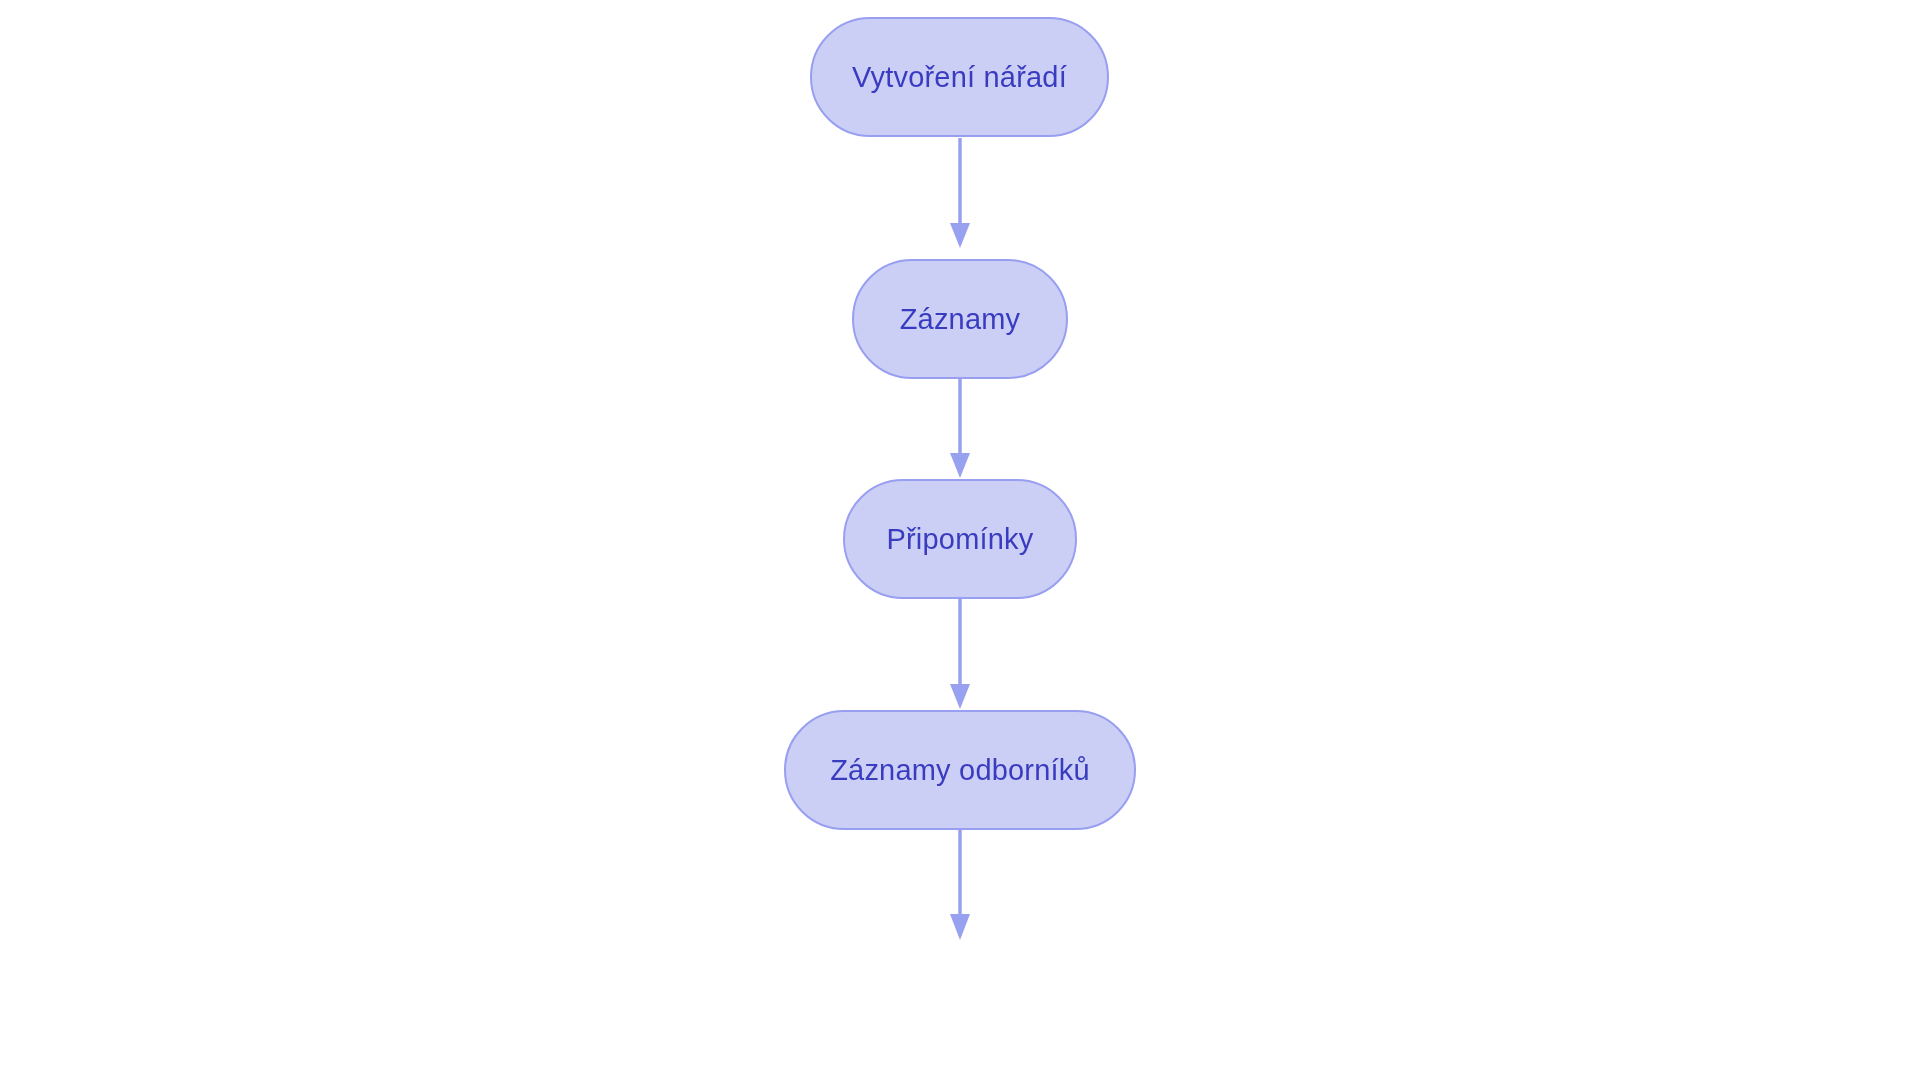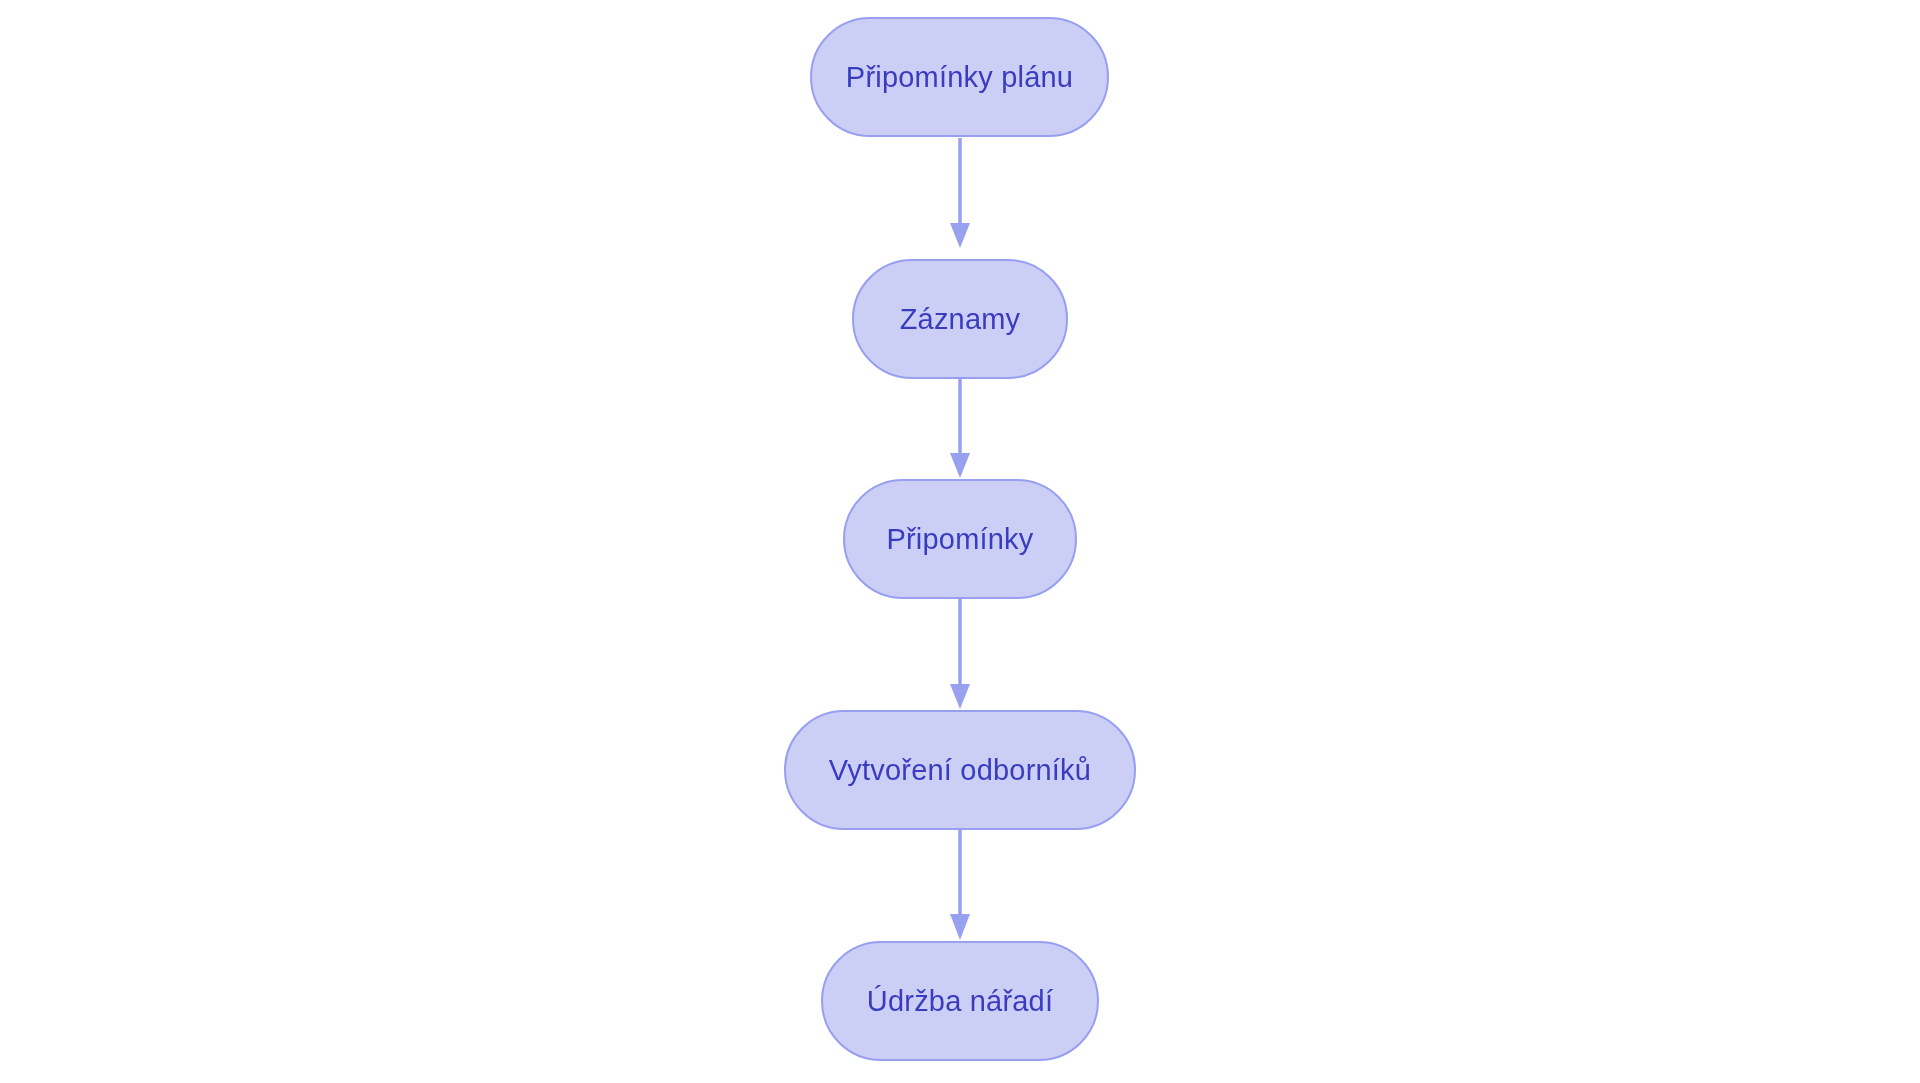--- a/index.html
+++ b/index.html
@@ -77,7 +77,7 @@
   </svg>
 
   <div id="node-0" class="flow-node">
-    <span>Připomínky plánu</span>
+    <span>Vytvoření nářadí</span>
   </div>
 
   <div id="node-1" class="flow-node">

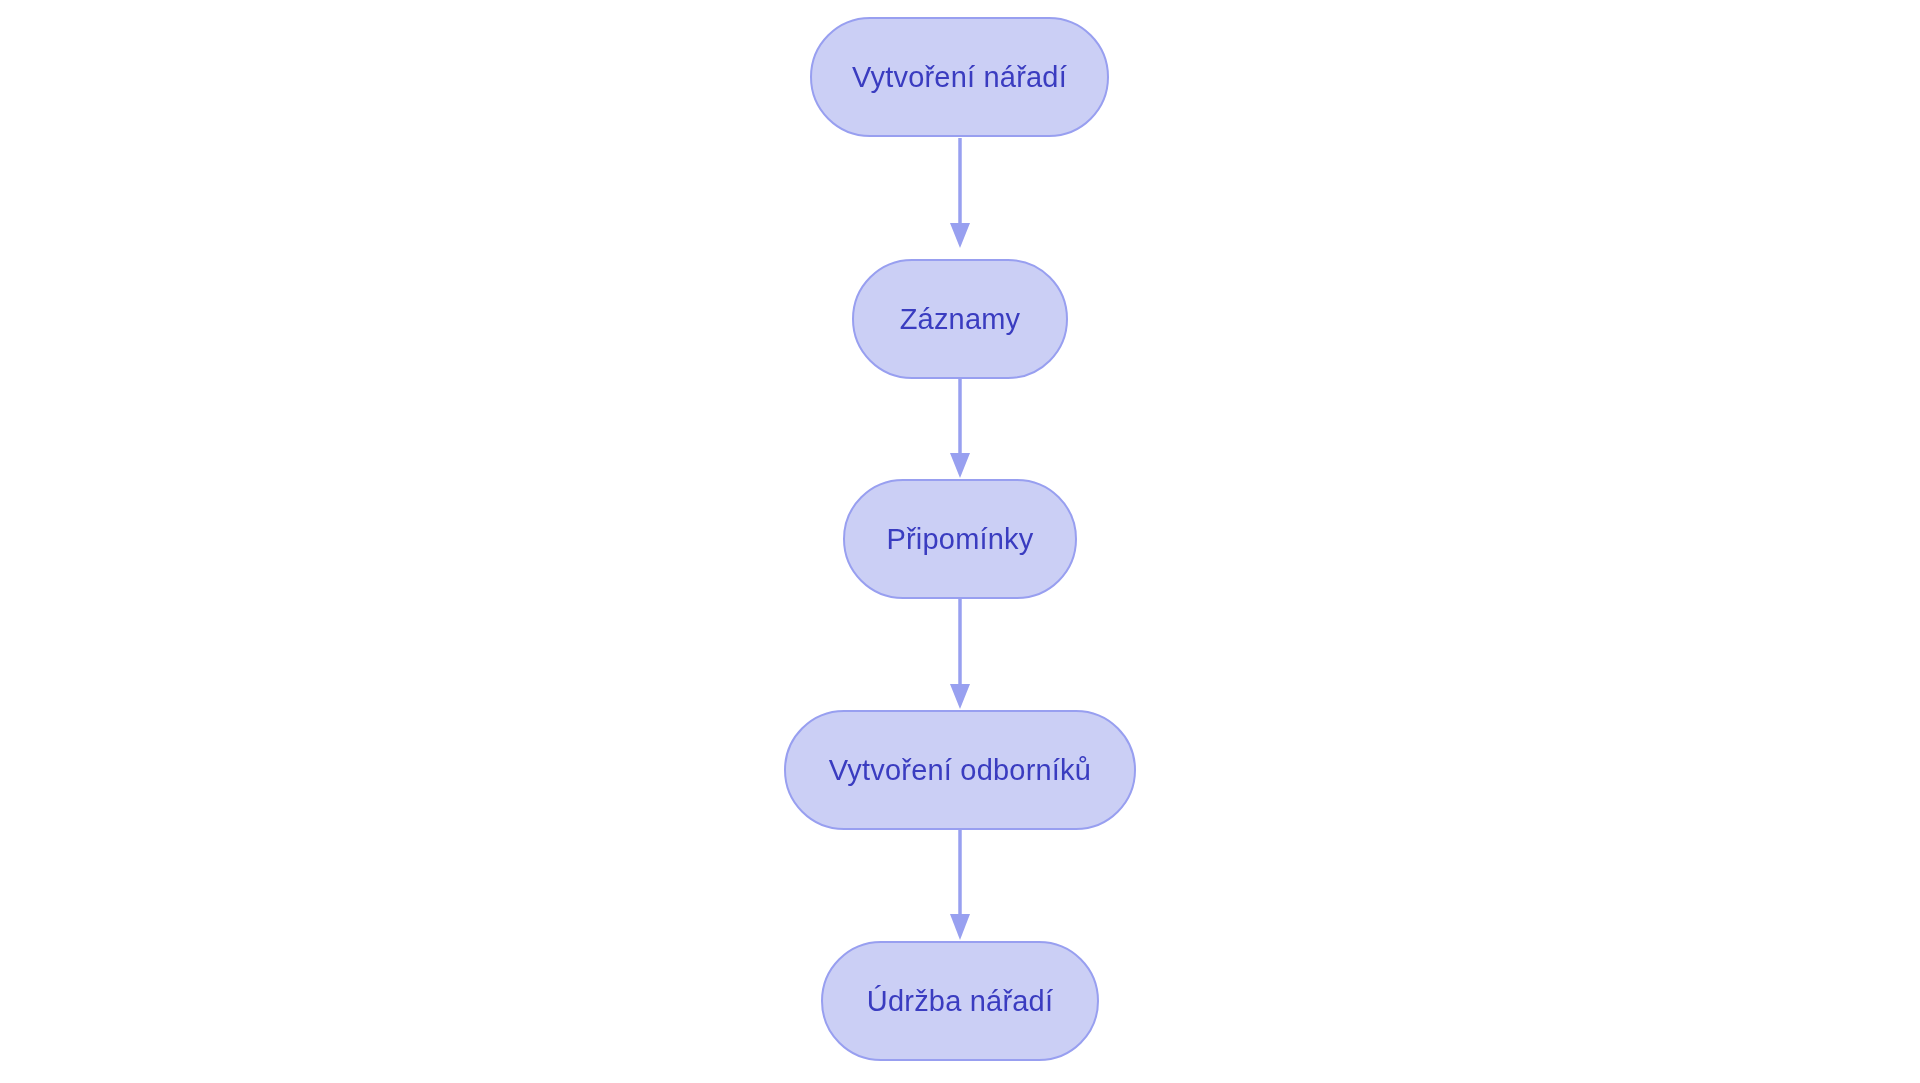--- a/index.html
+++ b/index.html
@@ -89,7 +89,7 @@
   </div>
 
   <div id="node-3" class="flow-node">
-    <span>Vytvoření odborníků</span>
+    <span>Záznamy odborníků</span>
   </div>
 
   <div id="node-4" class="flow-node">

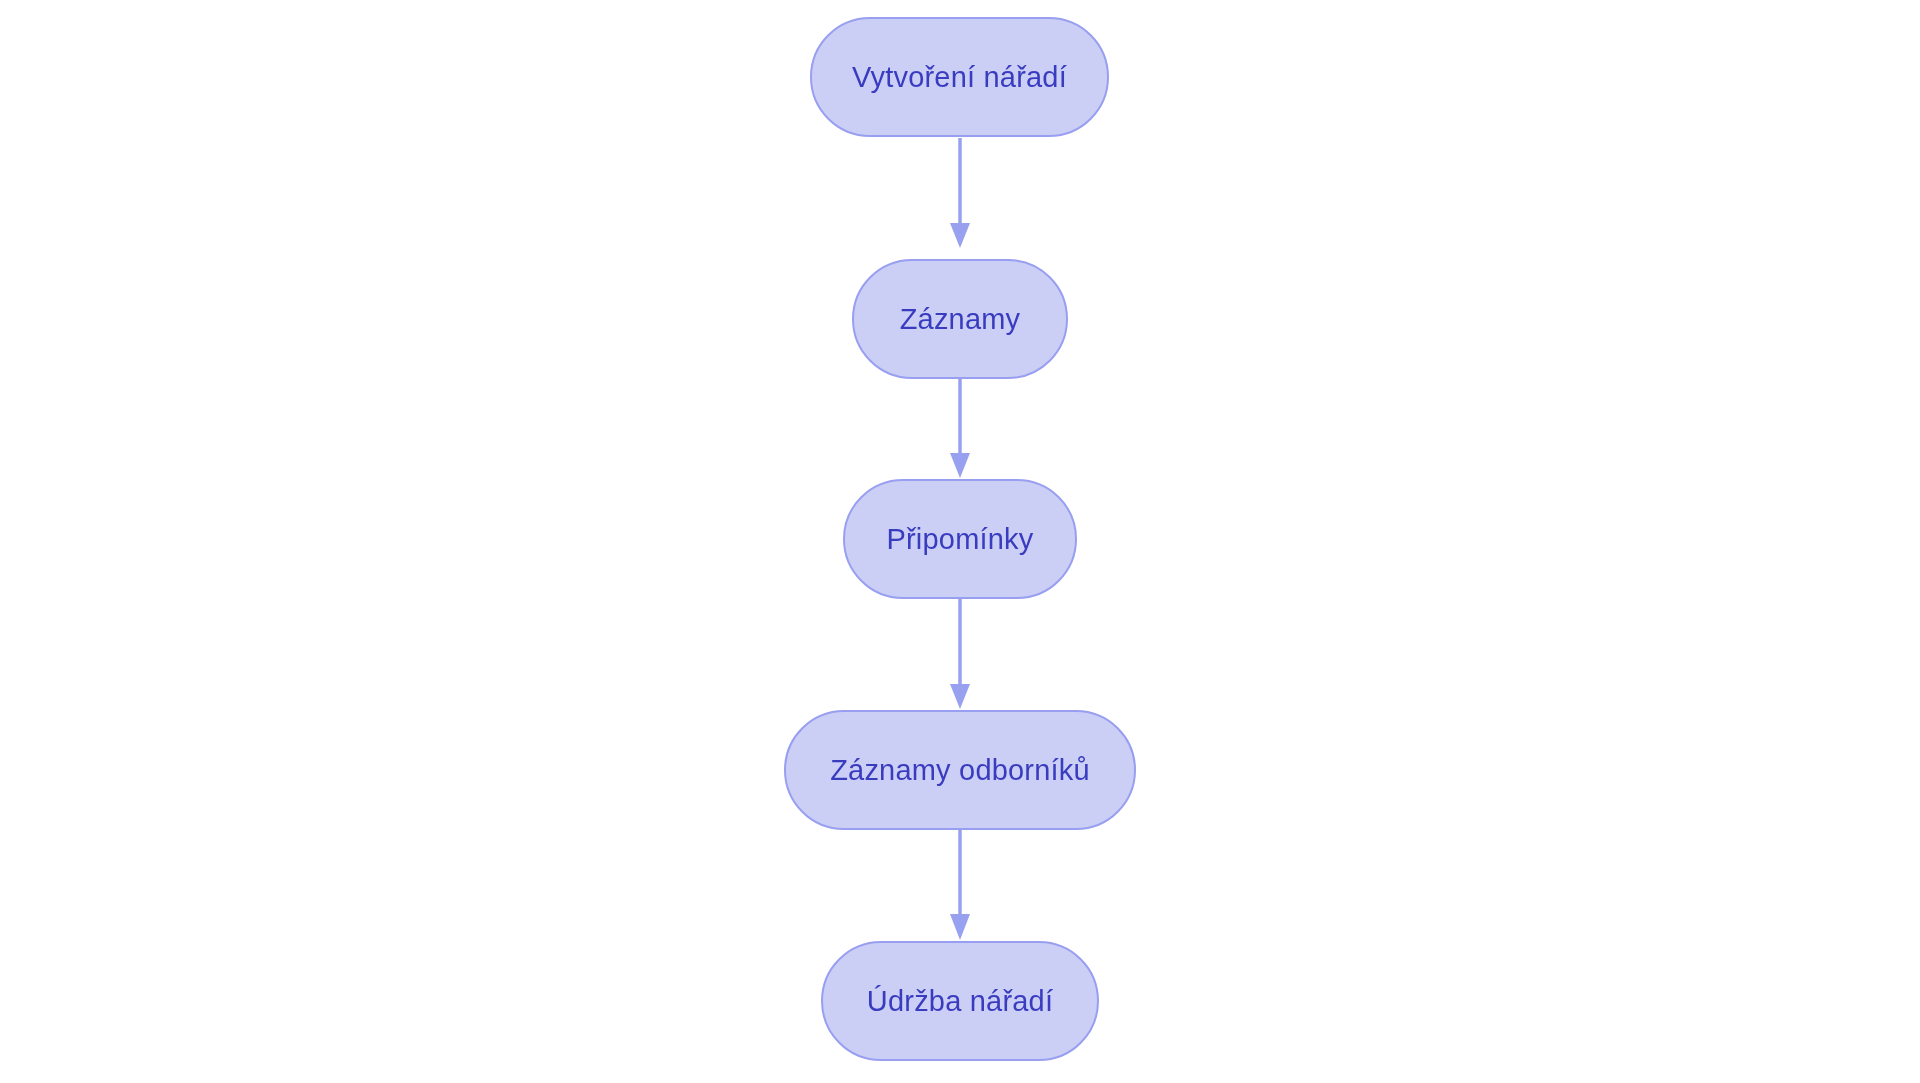--- a/index.html
+++ b/index.html
@@ -92,9 +92,6 @@
     <span>Záznamy odborníků</span>
   </div>
 
-  <div id="node-4" class="flow-node">
-    <span>Údržba nářadí</span>
-  </div>
 
 </div>
 

